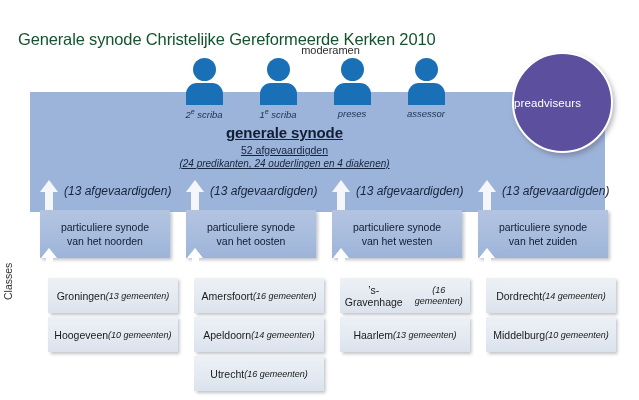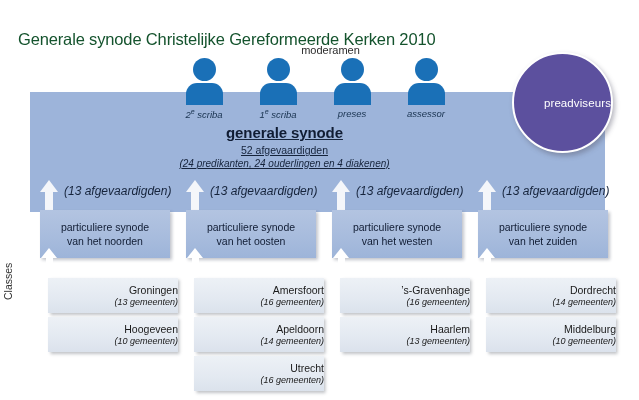--- a/index.html
+++ b/index.html
@@ -52,7 +52,7 @@
     position:absolute;left:512px;top:52px;width:101px;height:101px;
     border-radius:50%;background:#5c509e;border:2px solid #ffffff;
     box-shadow:2px 3px 5px rgba(90,90,110,.45);
-    display:flex;align-items:center;justify-content:flex-end;
+    display:flex;align-items:center;justify-content:flex-start;
     box-sizing:border-box;
   }
   #preadviseurs .lbl{

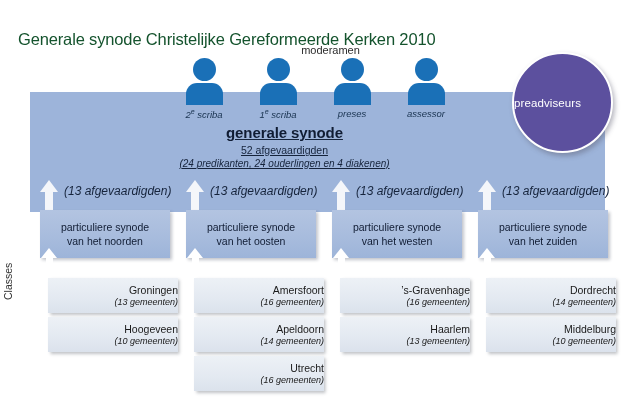--- a/index.html
+++ b/index.html
@@ -119,7 +119,7 @@
     height:35px;width:130px;margin-bottom:4px;
     background:linear-gradient(180deg,#edf1f6 0%,#e3e9f1 60%,#dbe2ec 100%);
     box-shadow:1.5px 2px 3px rgba(90,95,105,.38);
-    display:flex;flex-direction:column;align-items:flex-end;justify-content:center;
+    display:flex;flex-direction:row;align-items:center;justify-content:center;
     text-align:center;
   }
   .class-box .cname{font-size:10.5px;color:#1a1a1a;line-height:12px;}

